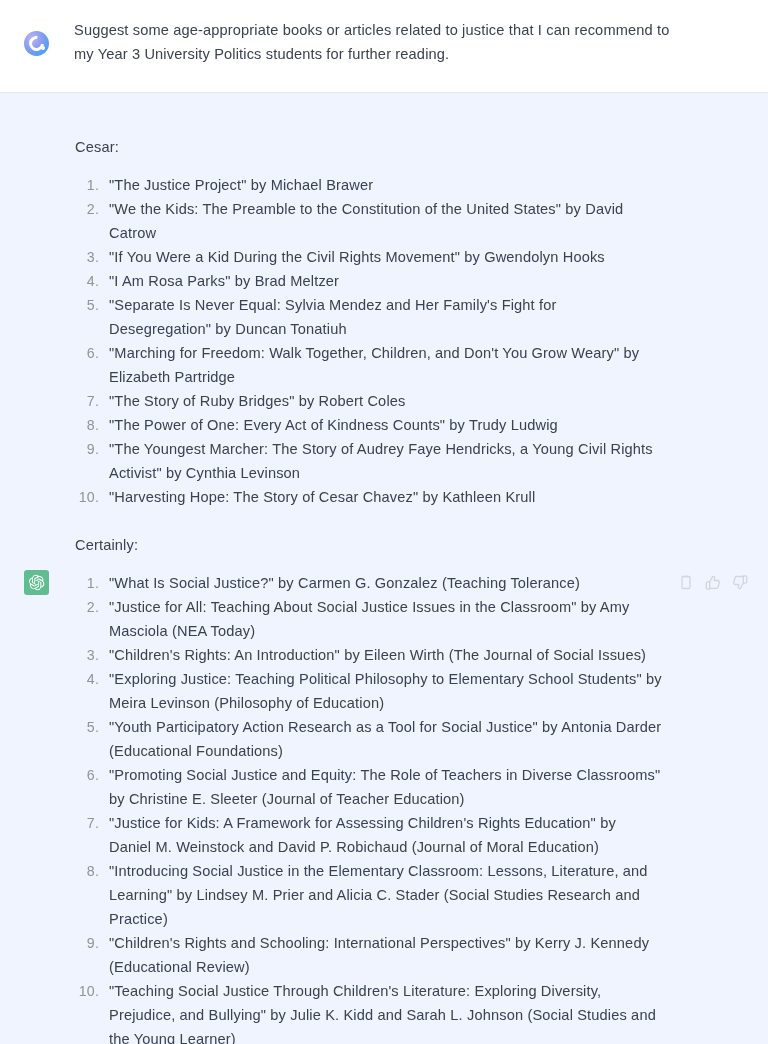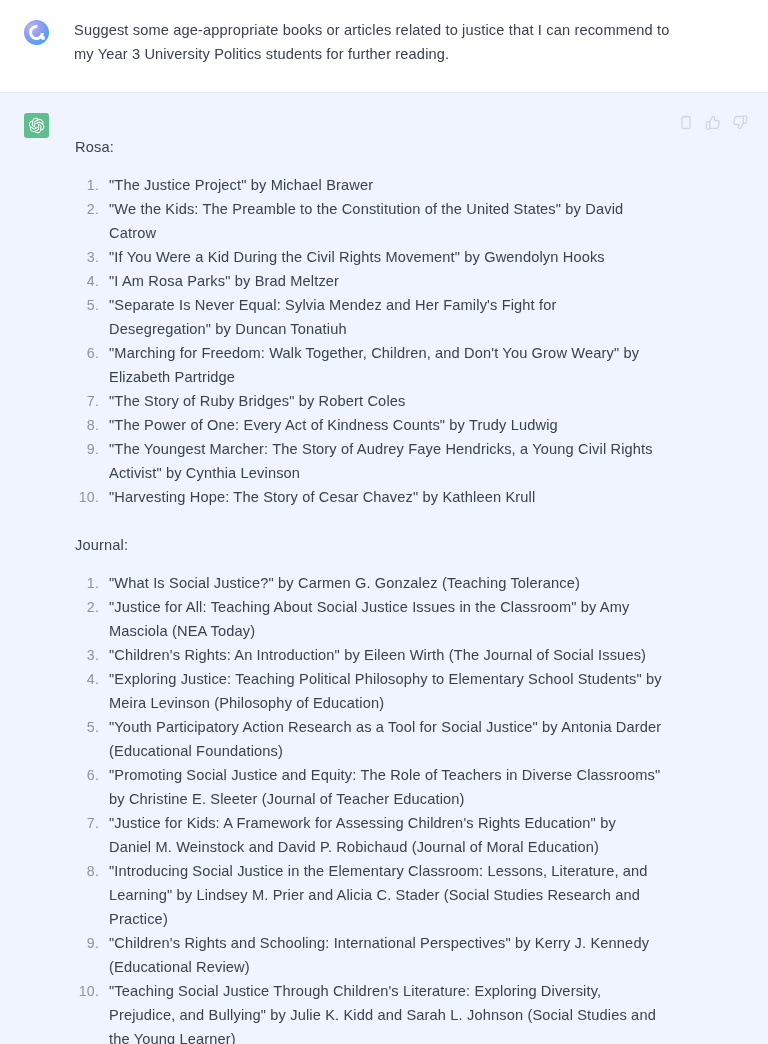--- a/index.html
+++ b/index.html
@@ -33,7 +33,7 @@
   }
   .turn-inner {
     display: flex;
-    align-items: flex-start;
+    align-items: center;
     padding-left: 24px;
     padding-right: 20px;
   }

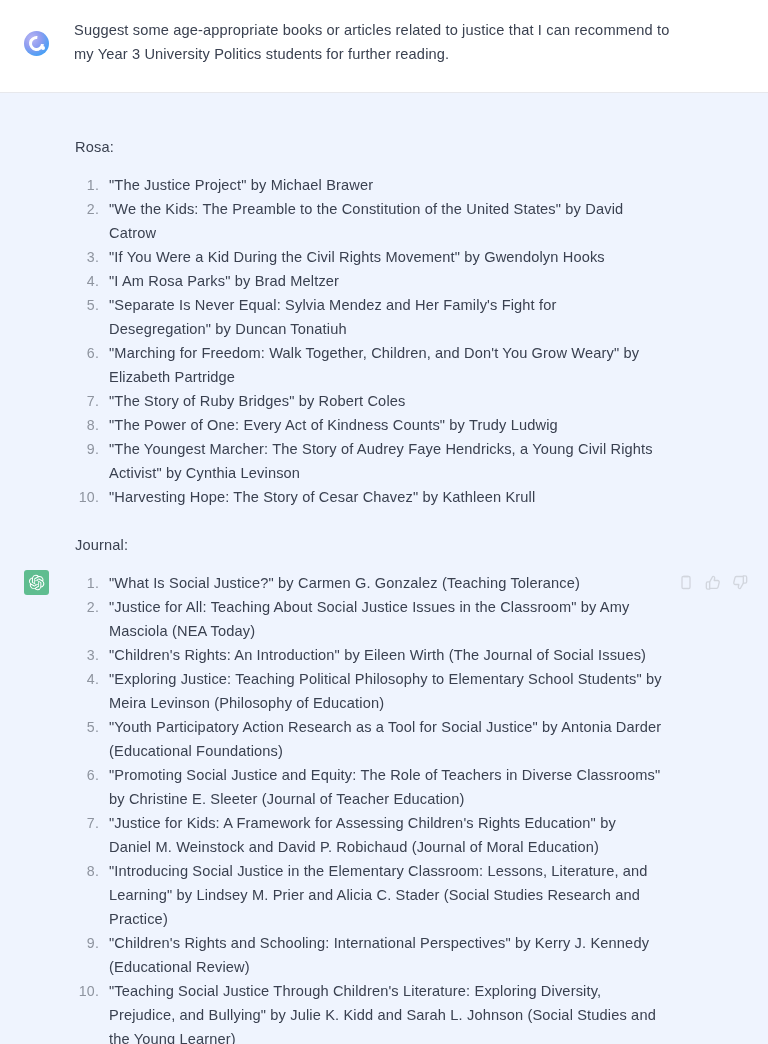--- a/index.html
+++ b/index.html
@@ -186,7 +186,7 @@
 
       <div class="msg-col assistant-body">
 
-        <p class="para section-label">Rosa:</p>
+        <p class="para section-label">Cesar:</p>
 
         <ol class="numlist list-books">
           <li>"The Justice Project" by Michael Brawer</li>

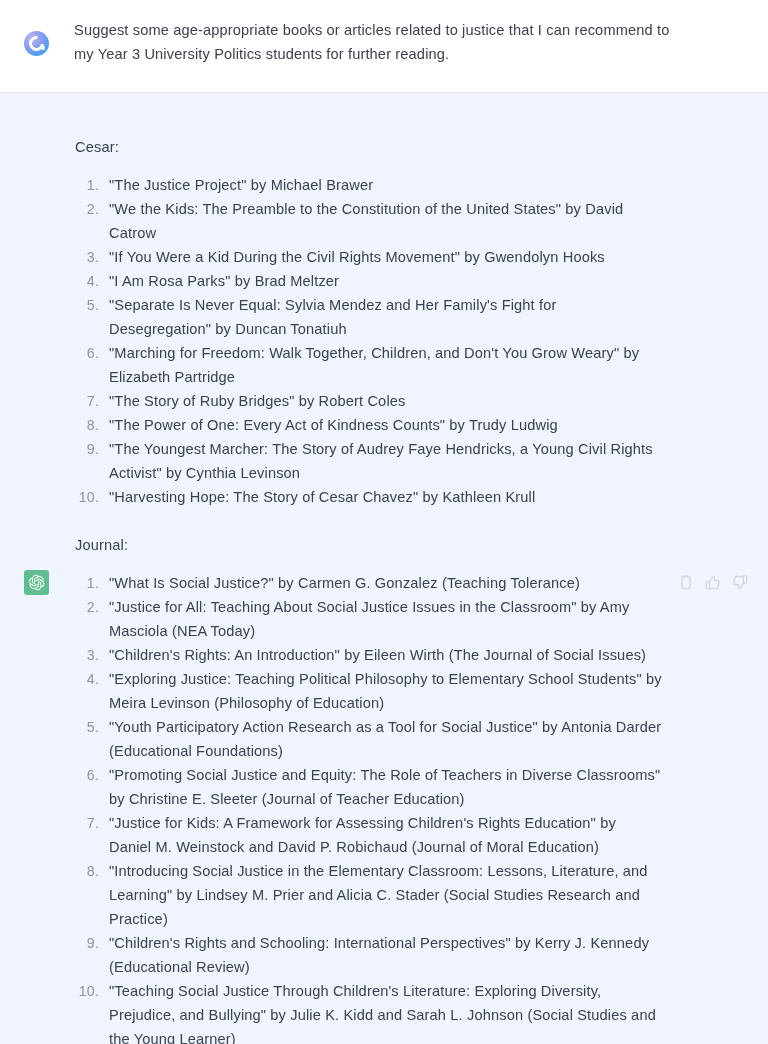--- a/index.html
+++ b/index.html
@@ -201,7 +201,7 @@
           <li>"Harvesting Hope: The Story of Cesar Chavez" by Kathleen Krull</li>
         </ol>
 
-        <p class="para section-label">Journal:</p>
+        <p class="para section-label">Certainly:</p>
 
         <ol class="numlist list-articles">
           <li>"What Is Social Justice?" by Carmen G. Gonzalez (Teaching Tolerance)</li>

